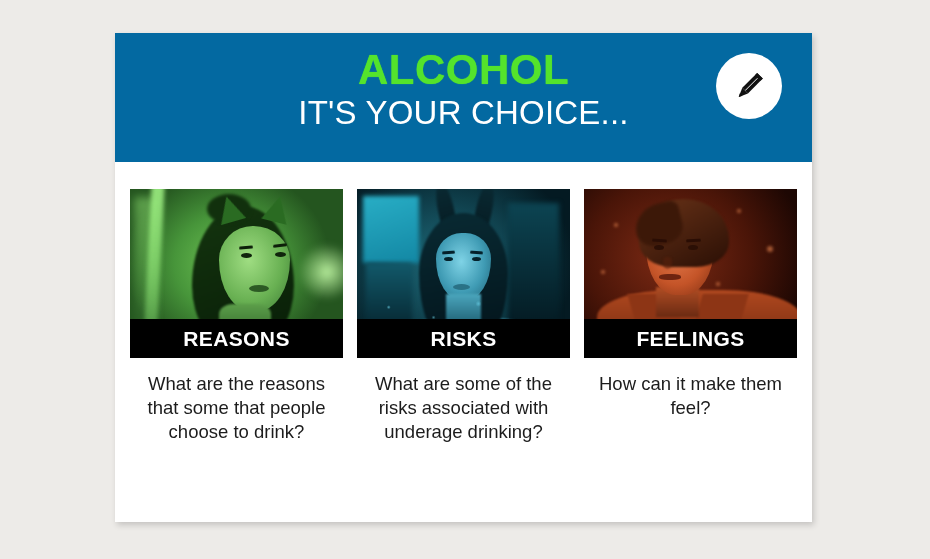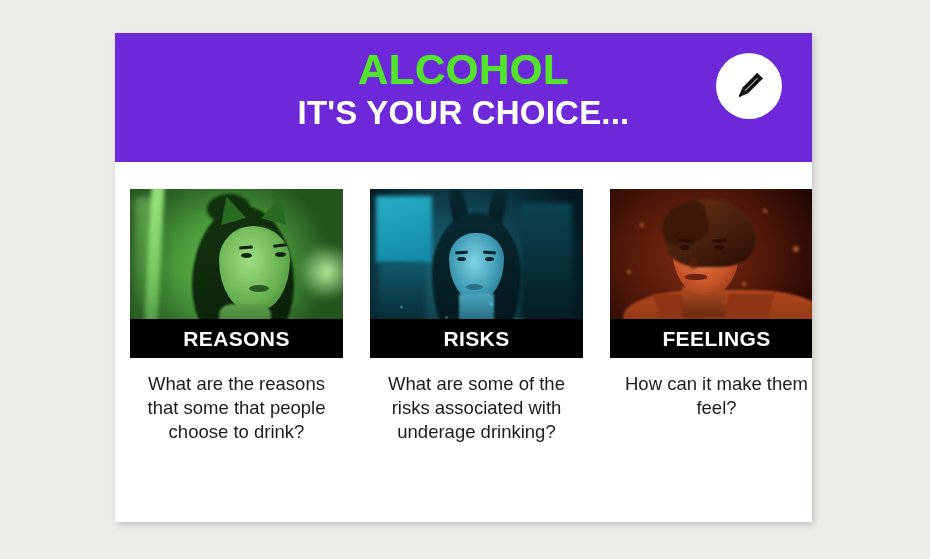--- a/index.html
+++ b/index.html
@@ -37,7 +37,7 @@
     position: relative;
     width: 100%;
     height: 129px;
-    background: #6d28d9;
+    background: #0369a1;
     overflow: hidden;
   }
   .header-text {

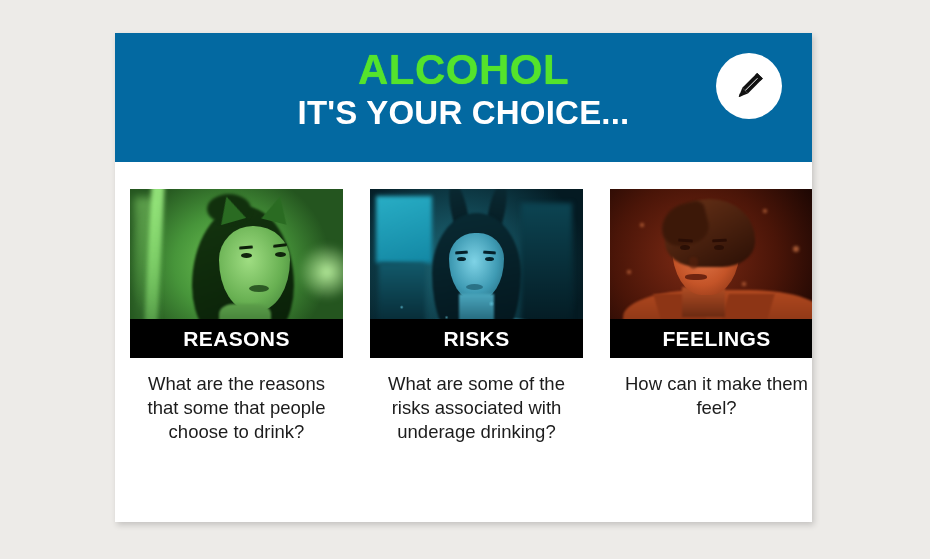--- a/index.html
+++ b/index.html
@@ -63,7 +63,7 @@
   .title-sub {
     color: #ffffff;
     font-size: 33px;
-    font-weight: bold;
+    font-weight: normal;
     letter-spacing: 0.2px;
     line-height: 1.1;
     margin-top: 3px;

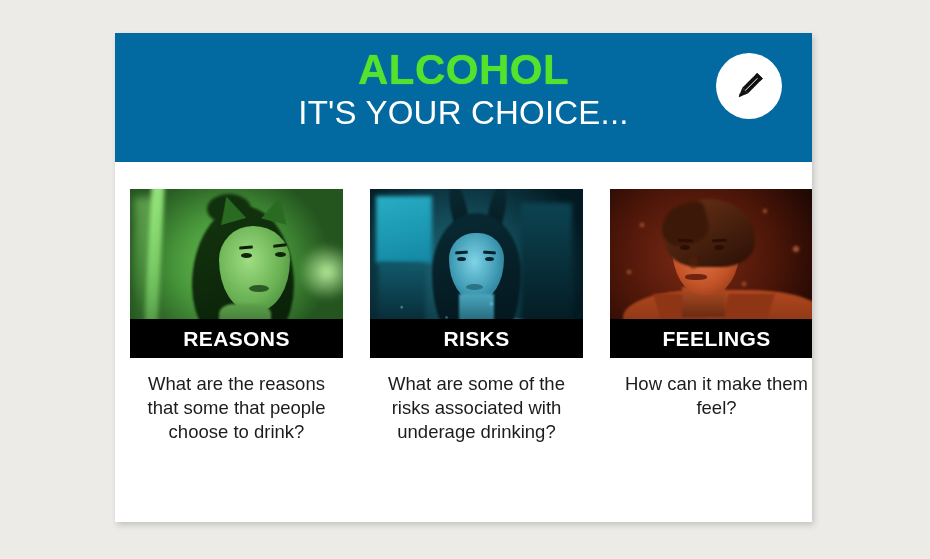--- a/index.html
+++ b/index.html
@@ -94,7 +94,7 @@
   .cards {
     display: flex;
     justify-content: space-between;
-    gap: 27px;
+    gap: 1px;
   }
   .card {
     width: 213px;

